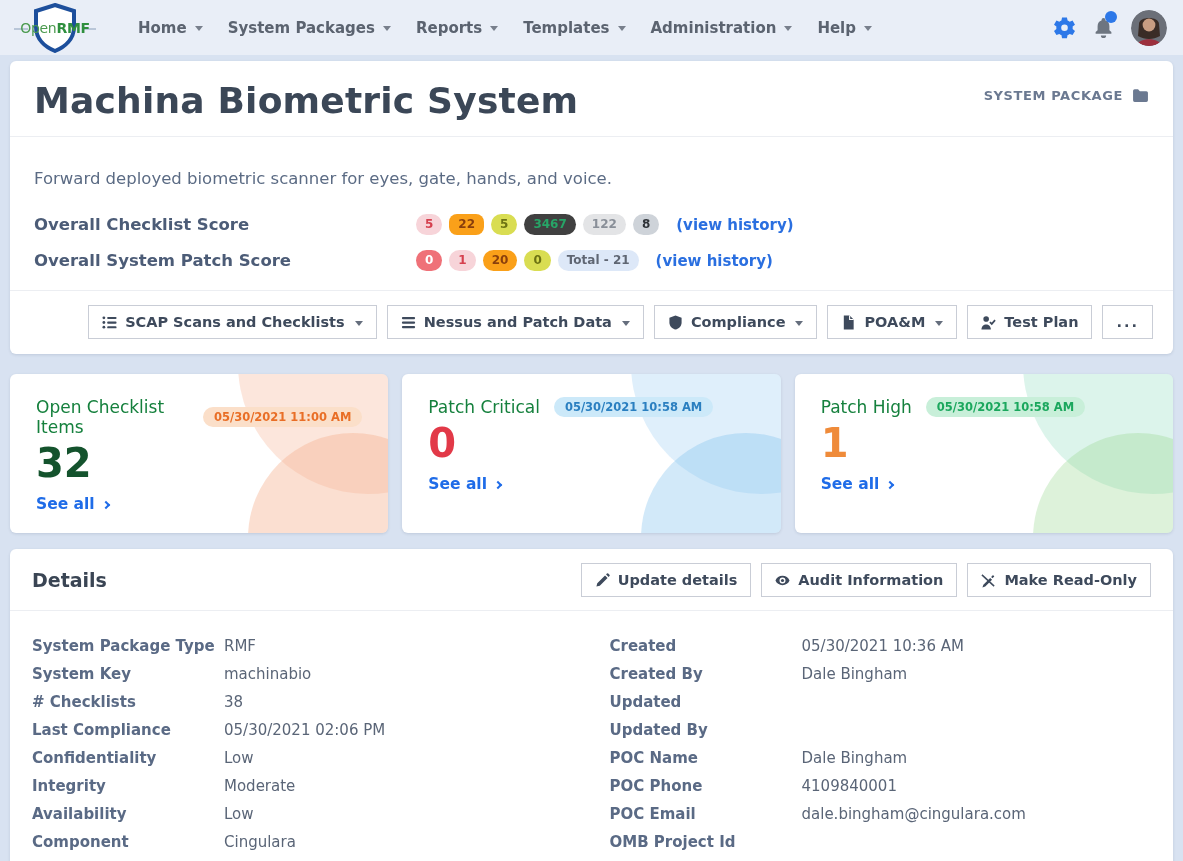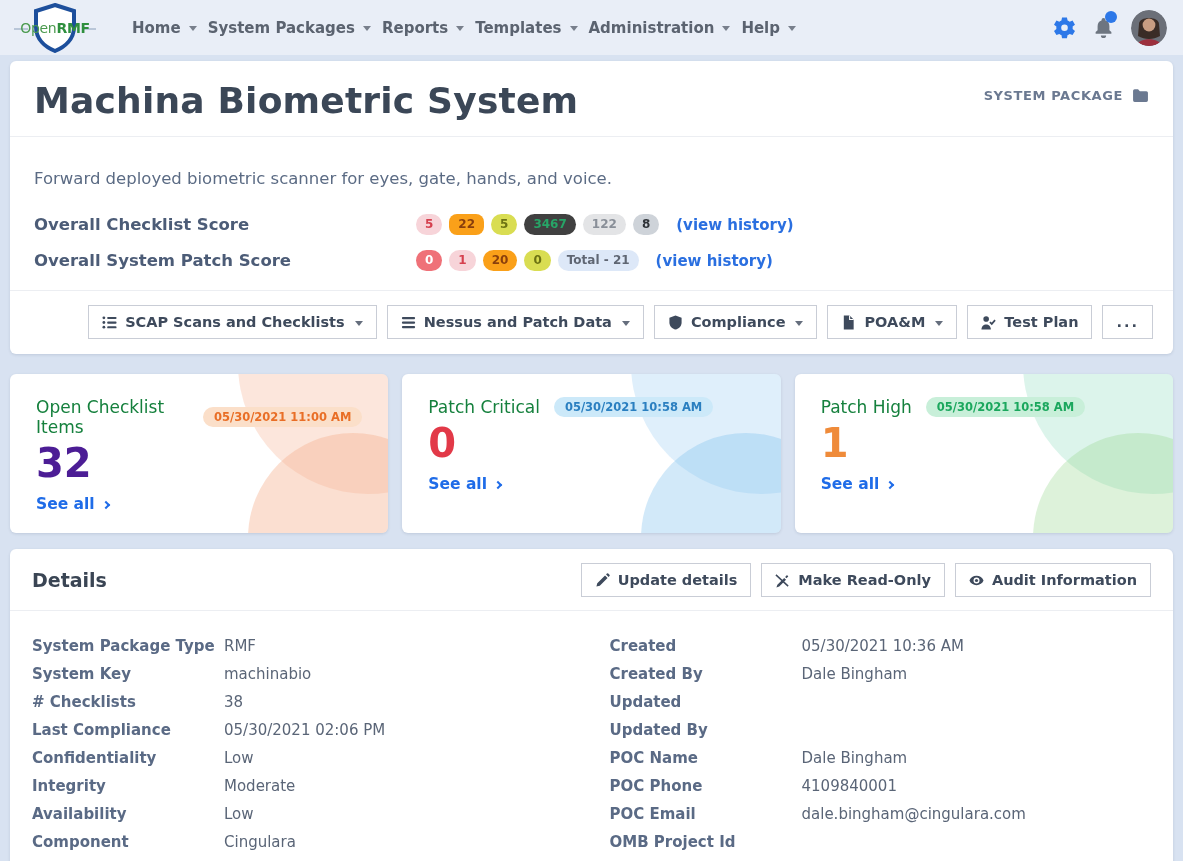--- a/index.html
+++ b/index.html
@@ -19,7 +19,7 @@
   .brand-text { position:absolute; top:17px; left:2px; width:74px; text-align:center; font-size:14px; font-weight:700; letter-spacing:-0.3px; white-space:nowrap; }
   .brand-text .open { color:#4a9a4e; font-weight:400; }
   .brand-text .rmf { color:#2e8f3e; font-weight:700; }
-  .nav-items { display:flex; align-items:center; gap:11px; margin-left:20px;justify-content:center; }
+  .nav-items { display:flex; align-items:center; gap:25px; margin-left:26px;justify-content:center; }
   .nav-item { display:flex; align-items:center; gap:8px; color:#5b6370; font-weight:700; font-size:15px; text-decoration:none; cursor:pointer; }
   .caret { width:0; height:0; border-left:4px solid transparent; border-right:4px solid transparent; border-top:5px solid currentColor; display:inline-block; margin-top:2px; opacity:.8; }
   .nav-right { margin-left:auto; display:flex; align-items:center; gap:17px; }

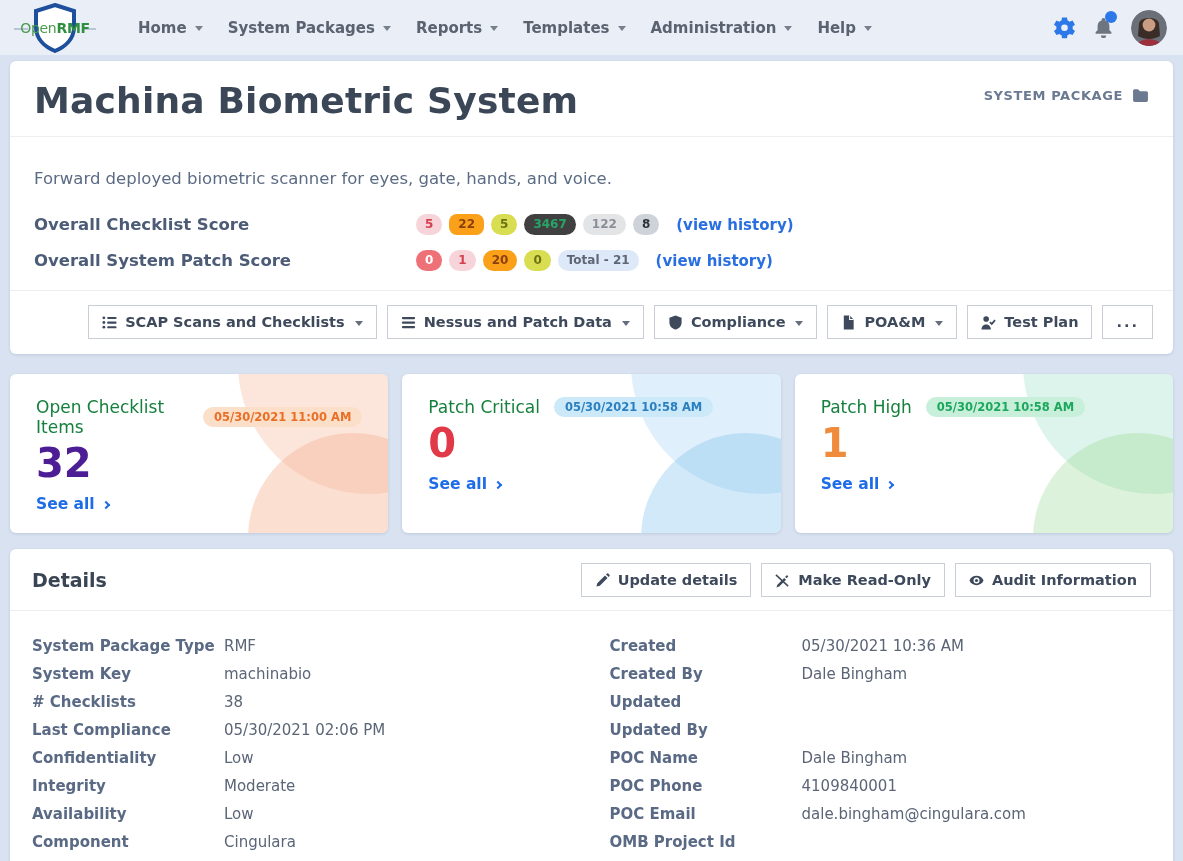--- a/index.html
+++ b/index.html
@@ -247,7 +247,7 @@
         <span class="mtitle">Open Checklist Items</span>
         <span class="mbadge" style="background-color: rgb(251, 223, 201); color: rgb(233, 110, 38);">05/30/2021 11:00 AM</span>
       </div>
-      <div class="mvalue" style="color: #4c1d95;">32</div>
+      <div class="mvalue" style="color: #14532d;">32</div>
       <a class="see-all">
           <span>See all</span>
           <span class="chev"></span>

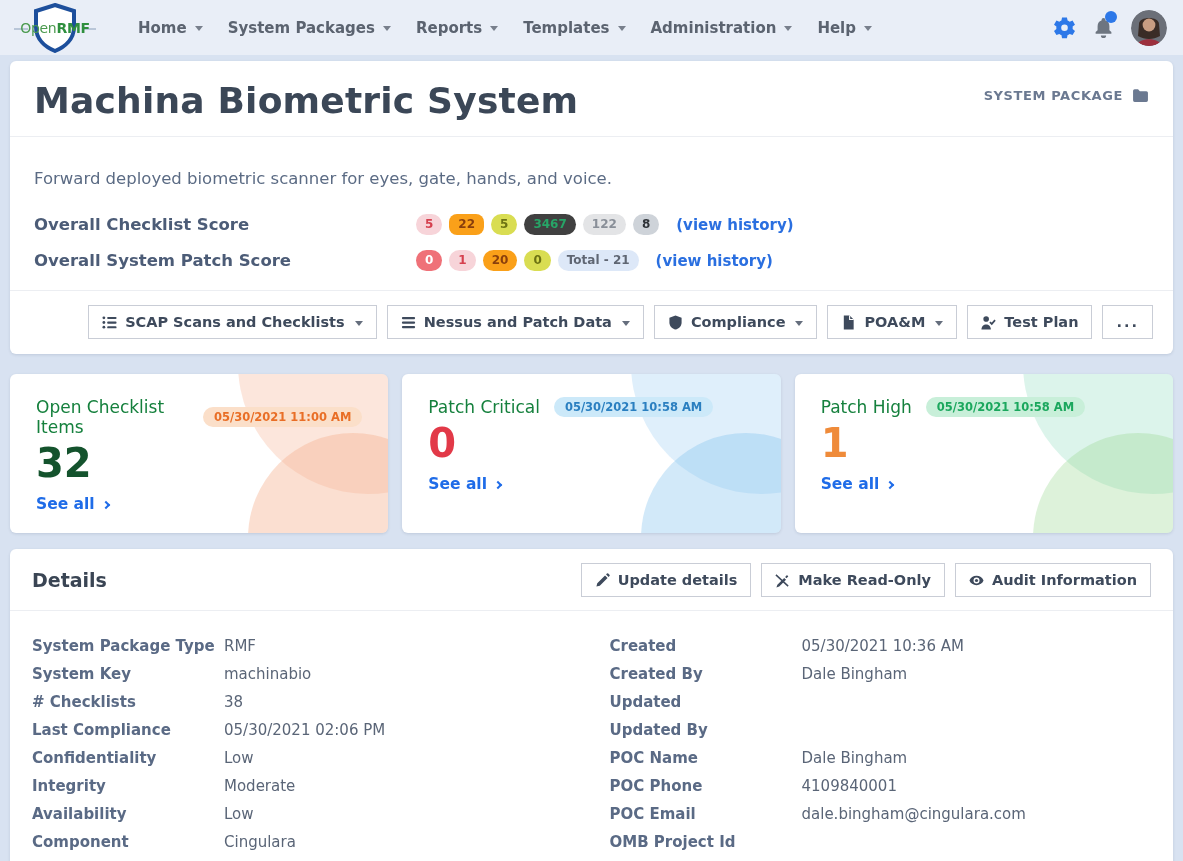--- a/index.html
+++ b/index.html
@@ -292,18 +292,18 @@
         </button>
         <button class="btn">
           <svg class="ic" viewBox="0 0 16 16">
+            <path d="M8 3C4.5 3 1.6 5.1.5 8c1.1 2.9 4 5 7.5 5s6.4-2.1 7.5-5C14.4 5.1 11.5 3 8 3zm0 8.2A3.2 3.2 0 1 1 8 4.8a3.2 3.2 0 0 1 0 6.4z"></path>
+            <circle cx="8" cy="8" r="1.7"></circle>
+          </svg>
+          <span>Audit Information</span>
+        </button>
+        <button class="btn">
+          <svg class="ic" viewBox="0 0 16 16">
             <path d="M4.5 14.5l-3 1 1-3 7.3-7.3 2 2zM10.8 4.2l2-2 1.4 1.4-2 2z"></path>
             <path d="M1 2l13 12" fill="none" stroke="currentColor" stroke-width="1.6"></path>
           </svg>
           <span>Make Read-Only</span>
         </button>
-        <button class="btn">
-          <svg class="ic" viewBox="0 0 16 16">
-            <path d="M8 3C4.5 3 1.6 5.1.5 8c1.1 2.9 4 5 7.5 5s6.4-2.1 7.5-5C14.4 5.1 11.5 3 8 3zm0 8.2A3.2 3.2 0 1 1 8 4.8a3.2 3.2 0 0 1 0 6.4z"></path>
-            <circle cx="8" cy="8" r="1.7"></circle>
-          </svg>
-          <span>Audit Information</span>
-        </button>
       </div>
     </div>
 

